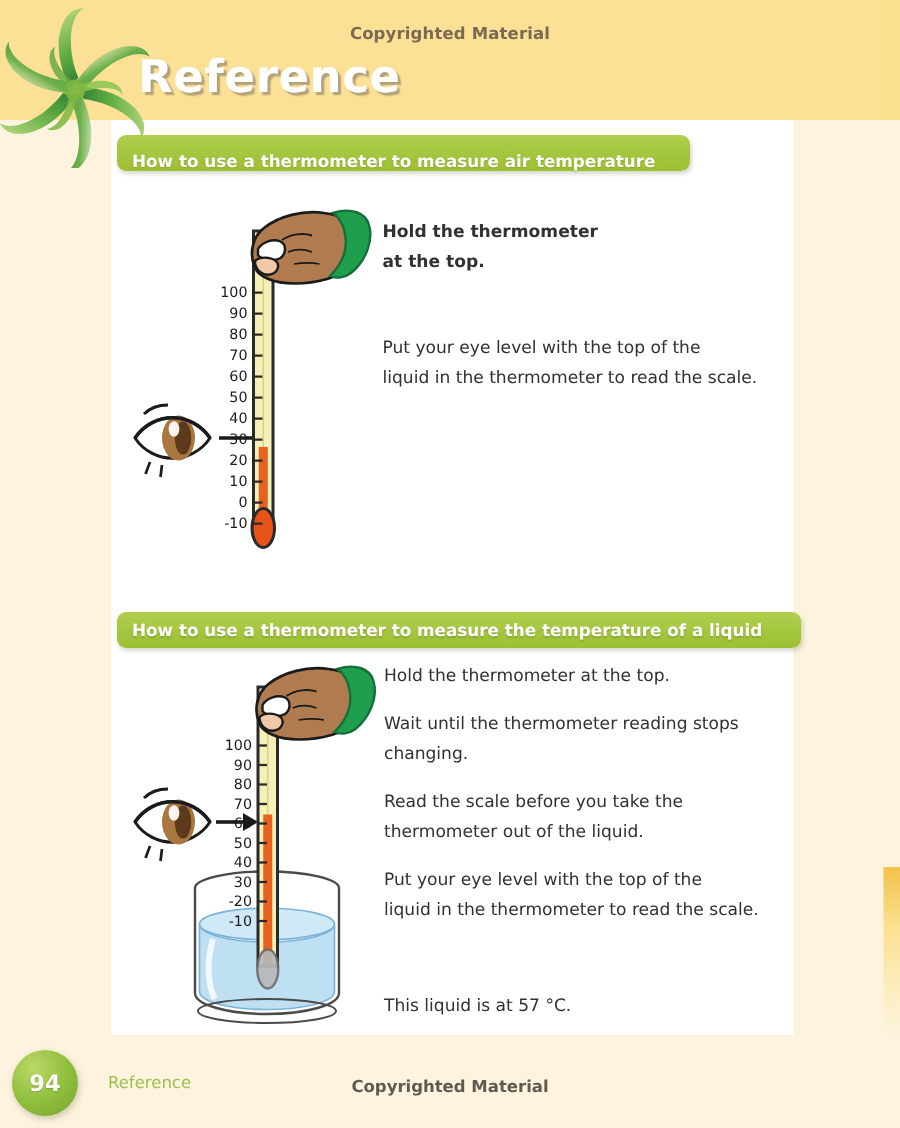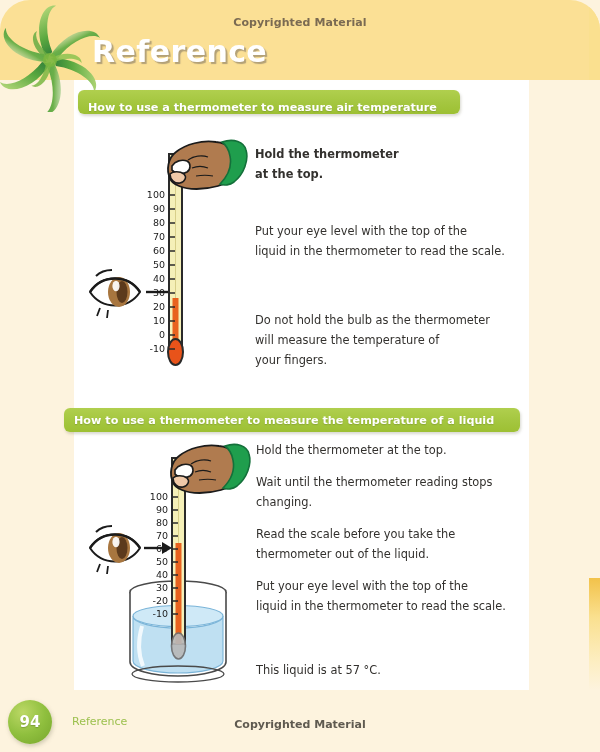--- a/index.html
+++ b/index.html
@@ -21,7 +21,6 @@
     inset: 0;
     background: #fdf3de;
     overflow: hidden;
-    border-radius: 30px;
   }
 
   

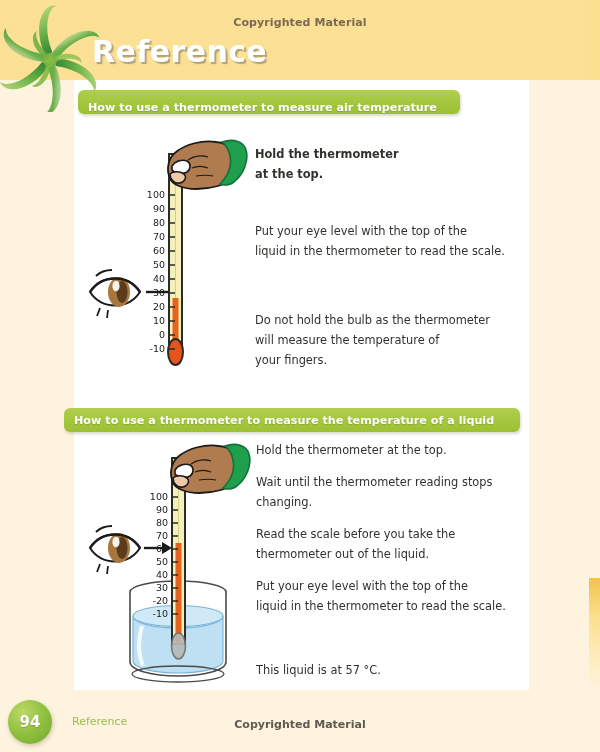--- a/index.html
+++ b/index.html
@@ -242,9 +242,6 @@
 at the top.</div>
   <div class="instr" id="s1-p2">Put your eye level with the top of the
 liquid in the thermometer to read the scale.</div>
-  <div class="instr" id="s1-p3">Do not hold the bulb as the thermometer
-will measure the temperature of
-your fingers.</div>
 
   <div class="figure" id="figure-1">
     <svg width="165" height="250" viewBox="0 0 165 250" aria-hidden="true">

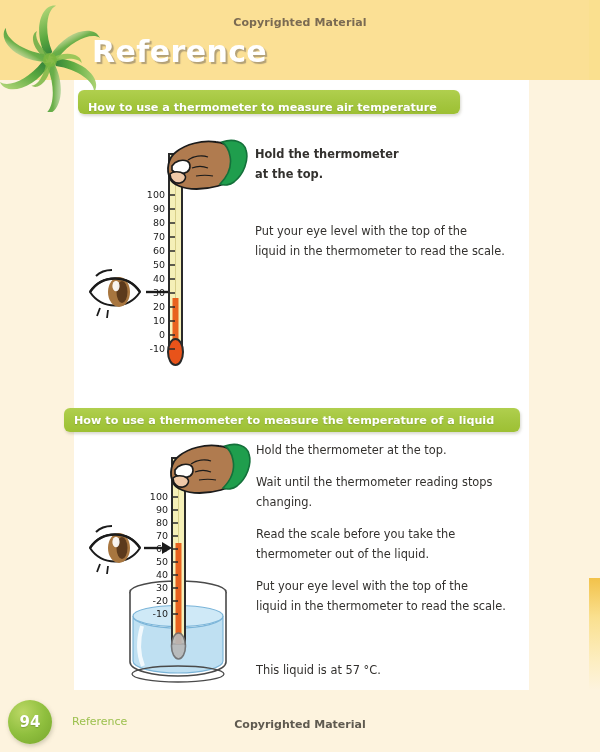--- a/index.html
+++ b/index.html
@@ -113,7 +113,7 @@
     white-space: nowrap;
   }
   #banner-1 { left: 78px; top: 90px; width: 382px; align-items: flex-end; }
-  #banner-2 { left: 64px; top: 408px; width: 456px; }
+  #banner-2 { left: 78px; top: 408px; width: 456px; }
 
   
   .instr {

